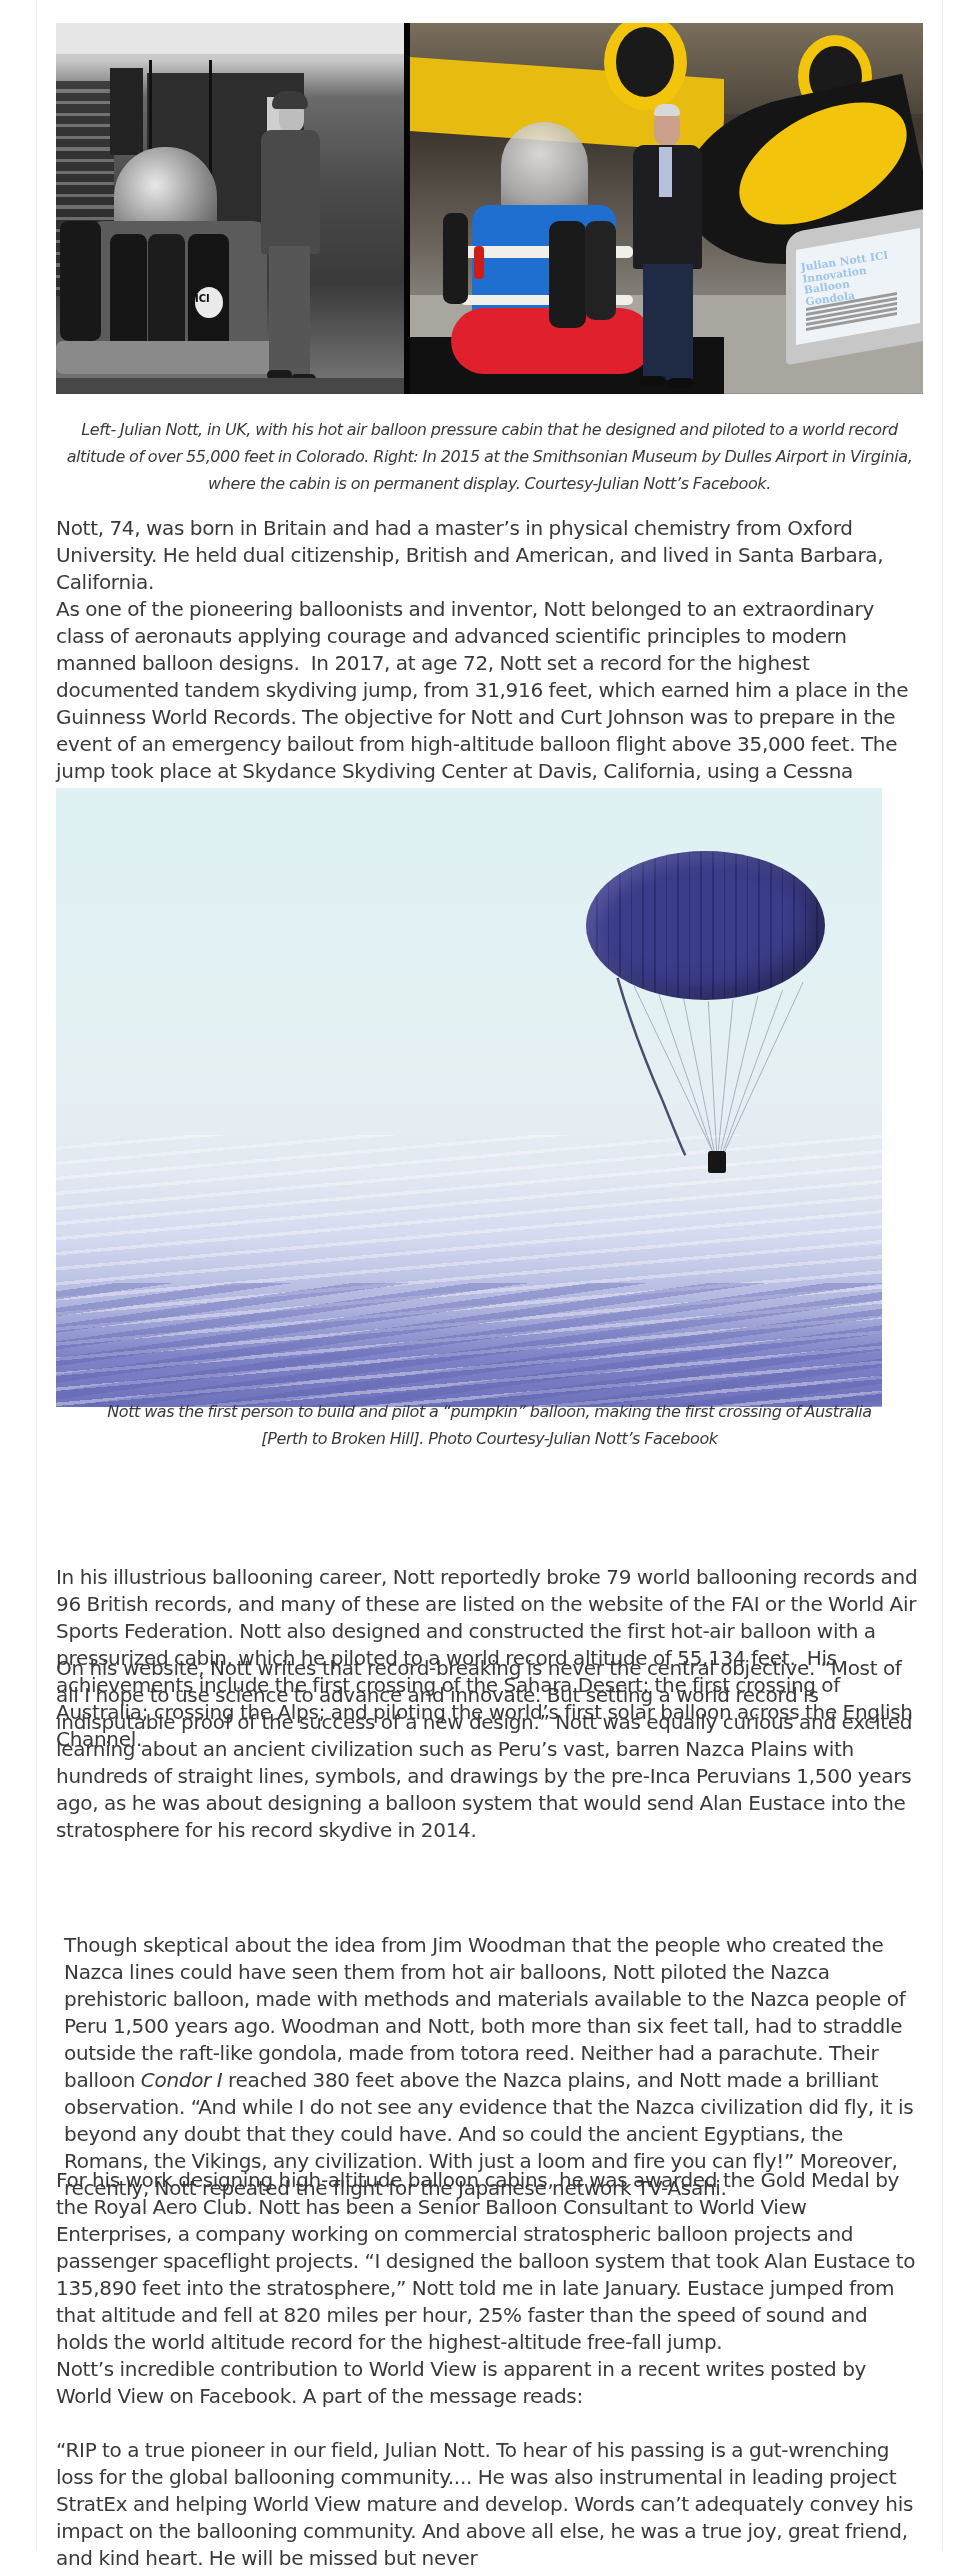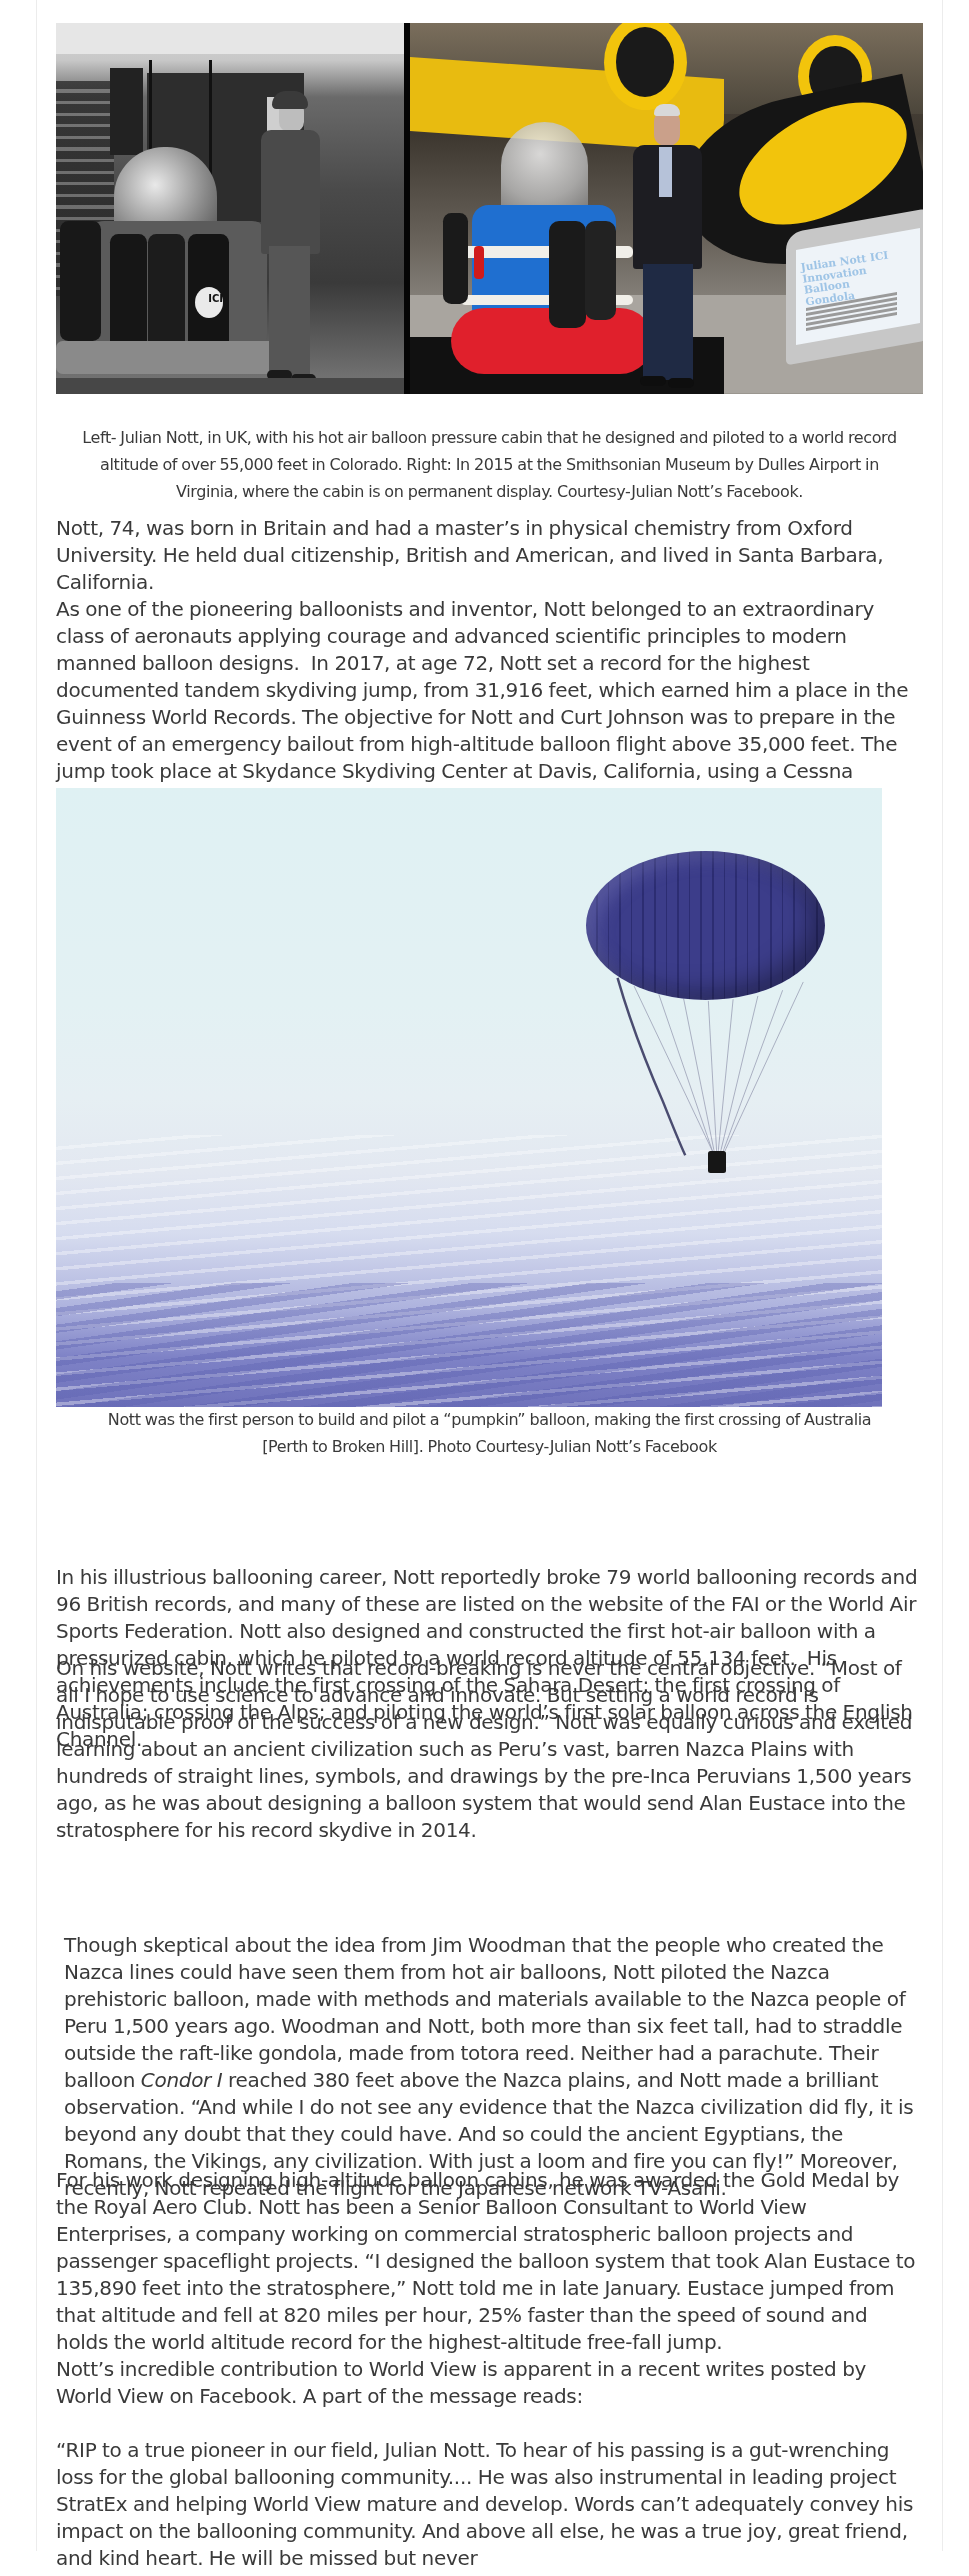--- a/index.html
+++ b/index.html
@@ -56,7 +56,7 @@
     <div class="shape" style="left:92px;top:211px;width:37px;height:124px;border-radius:8.3px;background:#1c1c1c;"></div>
     <div class="shape" style="left:132px;top:211px;width:41px;height:120px;border-radius:8.3px;background:#141414;"></div>
 
-    <div class="shape" style="left:139px;top:264px;width:28px;height:31px;border-radius:50%;background:#eaeaea;color:#111;font:bold 10px 'DejaVu Sans',sans-serif;text-align:right;line-height:23px;">ICI</div>
+    <div class="shape" style="left:139px;top:264px;width:28px;height:31px;border-radius:50%;background:#eaeaea;color:#111;font:bold 10px 'DejaVu Sans',sans-serif;text-align:left;line-height:23px;">ICI</div>
 
     <div class="shape" style="left:0;top:318px;width:223px;height:33px;border-radius:6.6px;background:#8a8a8a;"></div>
 

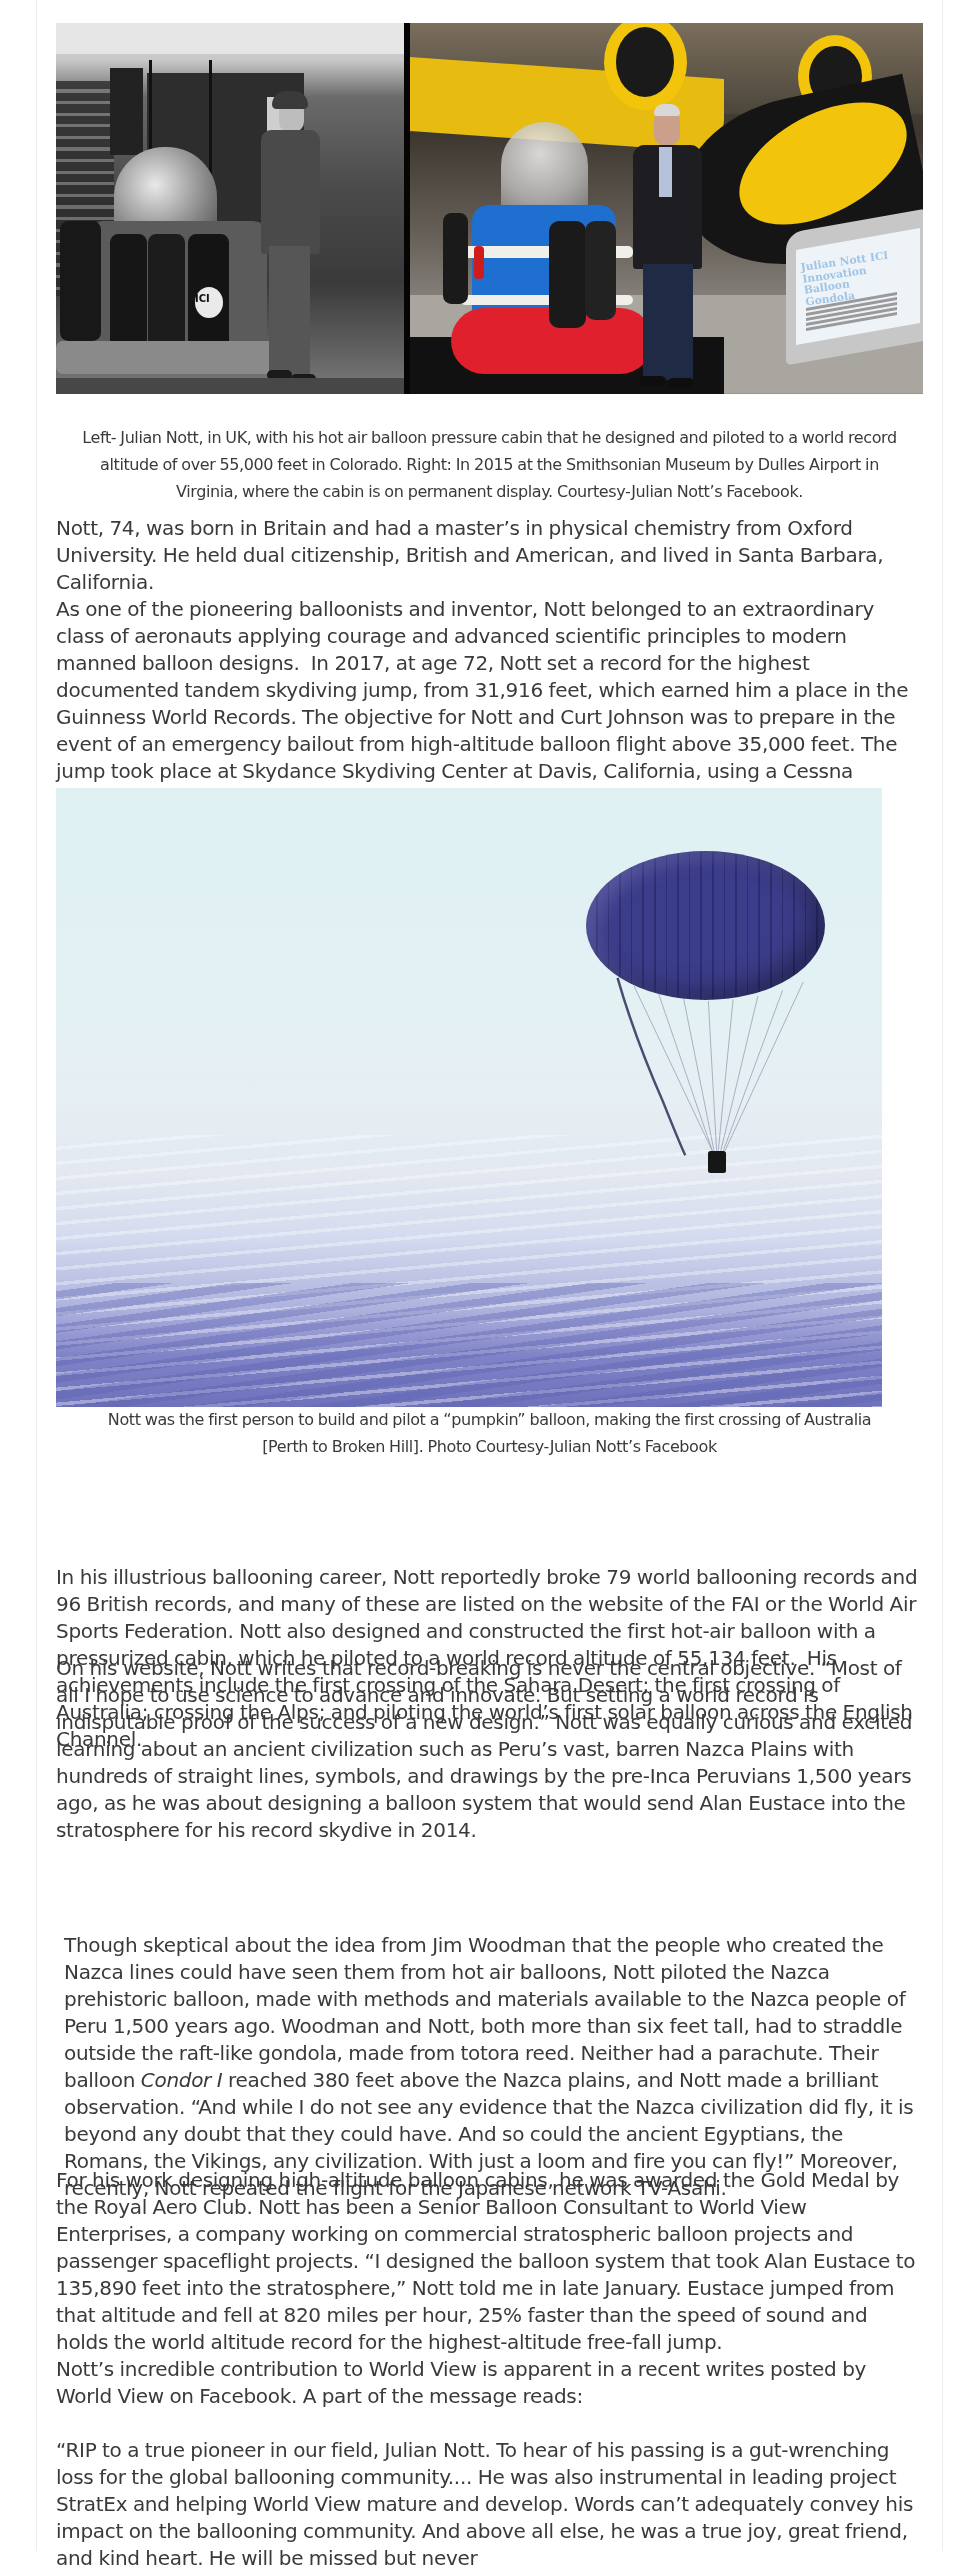--- a/index.html
+++ b/index.html
@@ -9,7 +9,7 @@
           border-left: 0.8px solid #ececec; border-right: 0.8px solid #ececec; box-sizing: border-box; }
   .content { position: absolute; left: 56px; width: 867px; }
   p.body { margin: 0; font-size: 20px; line-height: 27px; letter-spacing: -0.3px; word-spacing: -0.4px; }
-  p.caption { margin: 16px; text-align: center; font-size: 16px; line-height: 27px;
+  p.caption { margin: 8px; font-style: italic; text-align: center; font-size: 16px; line-height: 27px;
               letter-spacing: -0.4px; word-spacing: -0.5px; color: #3a3a3a; }
   em { font-style: italic; }
 

